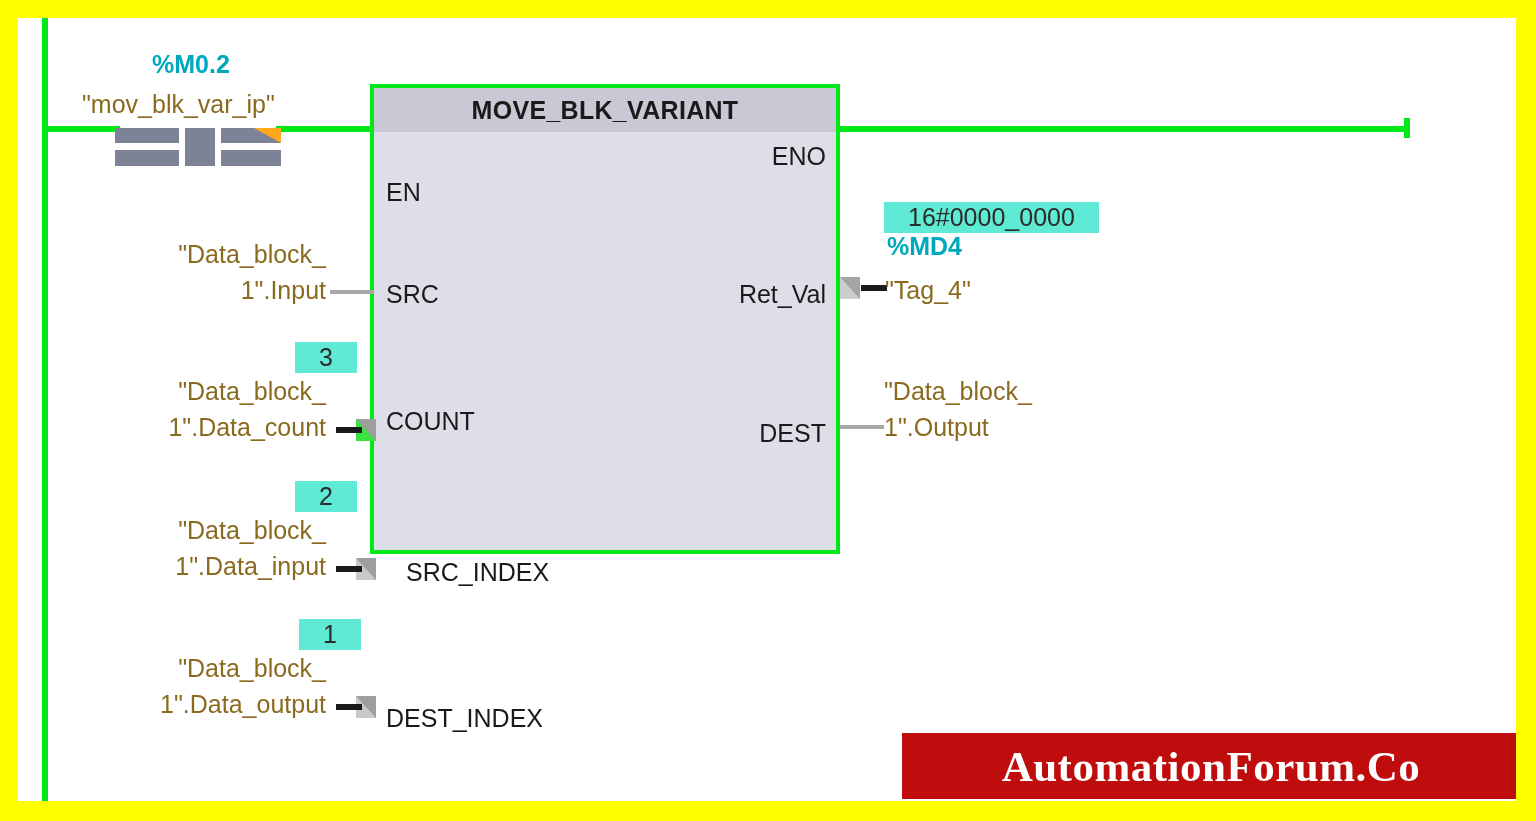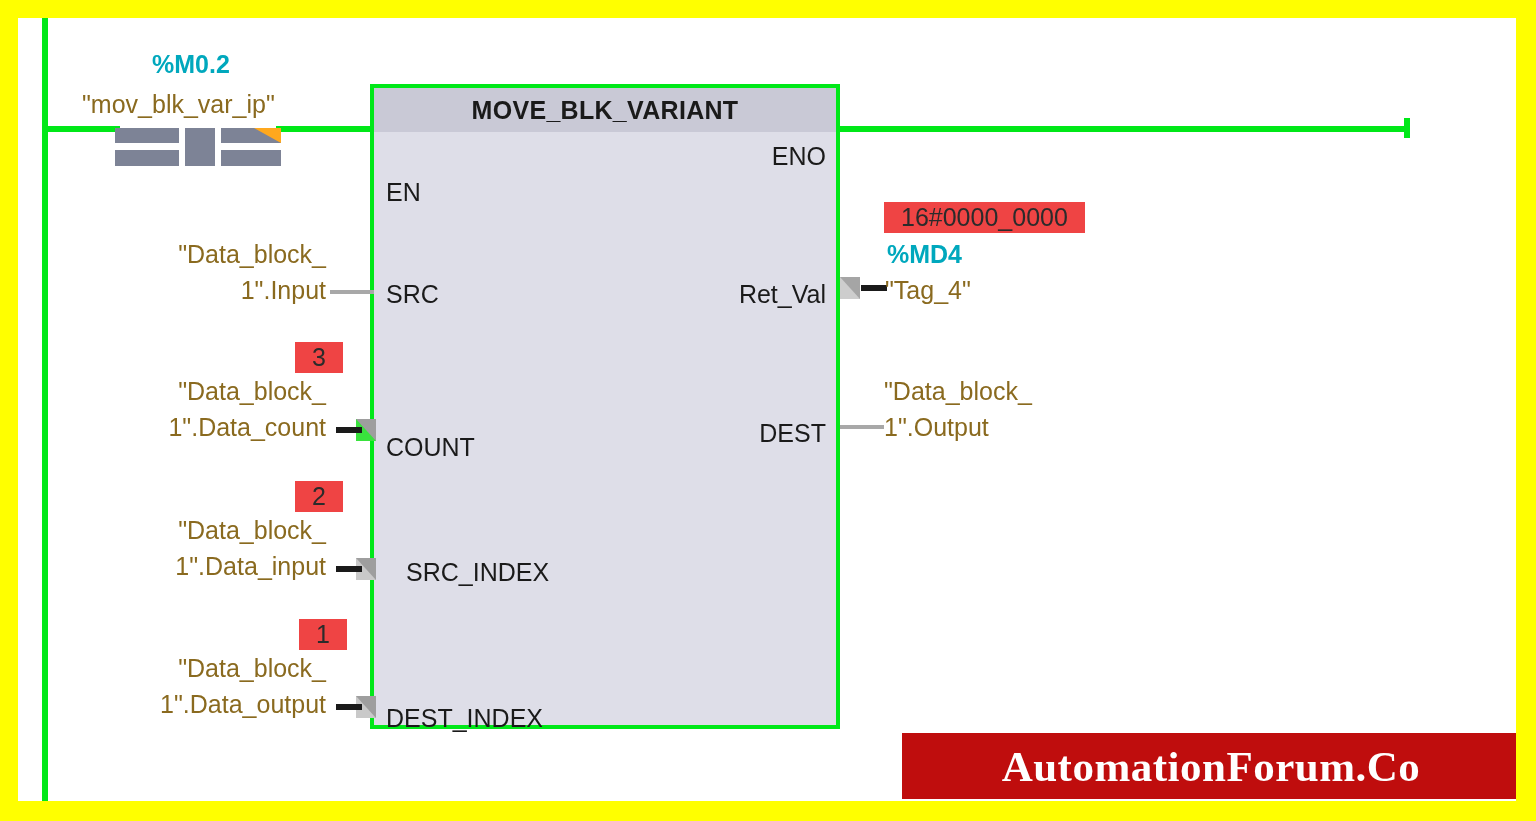--- a/index.html
+++ b/index.html
@@ -85,7 +85,7 @@
     left: 352px;
     top: 66px;
     width: 470px;
-    height: 645px;
+    height: 470px;
     background: #dedee8;
     border: 4px solid #00e818;
     box-sizing: border-box;

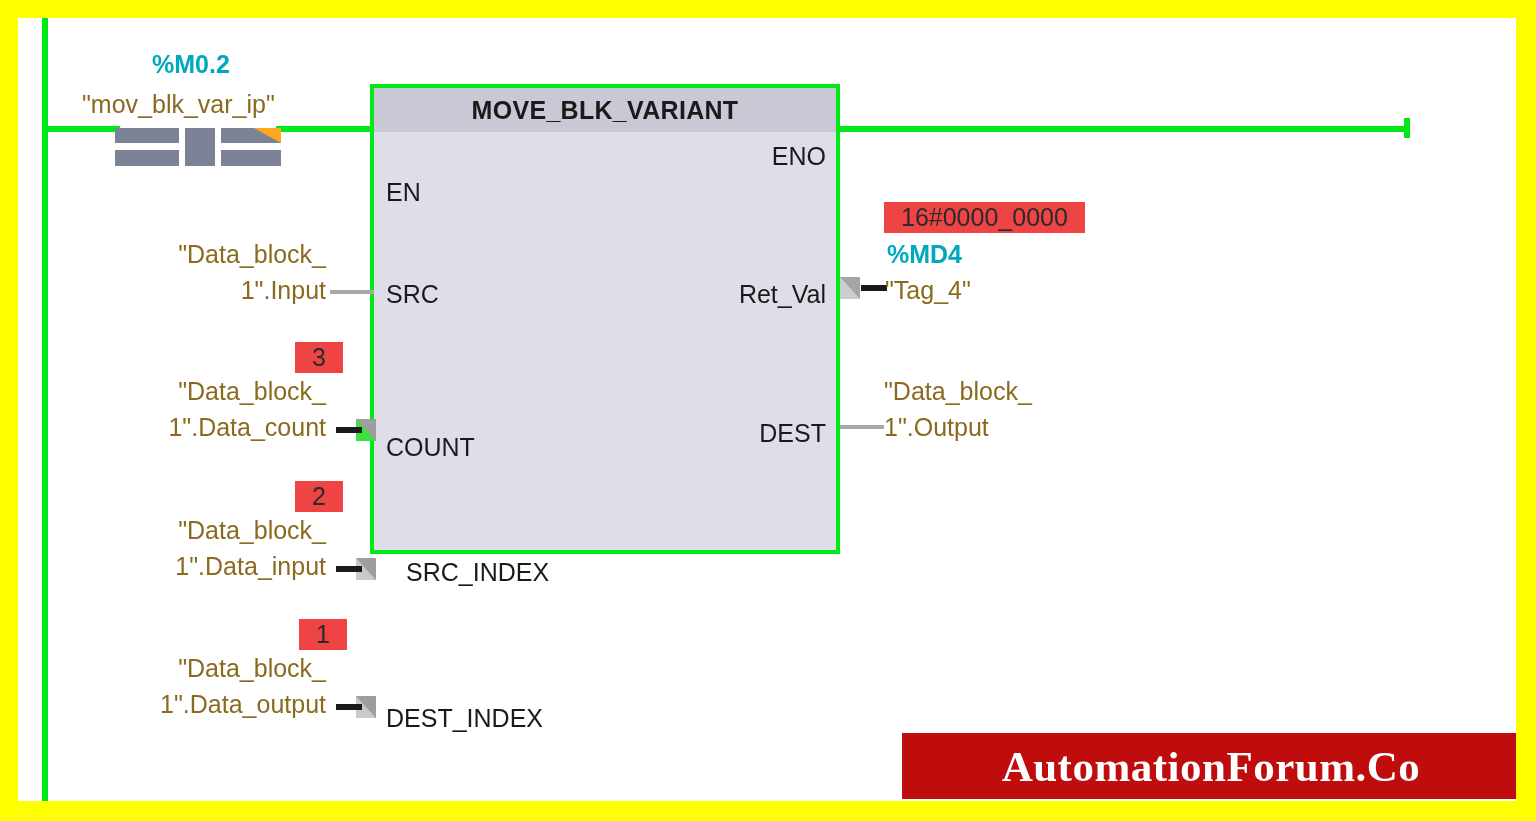--- a/index.html
+++ b/index.html
@@ -149,10 +149,10 @@
   
   .val-badge {
     position: absolute;
-    background: #ef4444;
+    background: #5eead4;
     color: #2b2b2b;
     font-size: 25px;
-    padding: 1px 17px;
+    padding: 1px 24px;
     white-space: nowrap;
   }
   .addr {

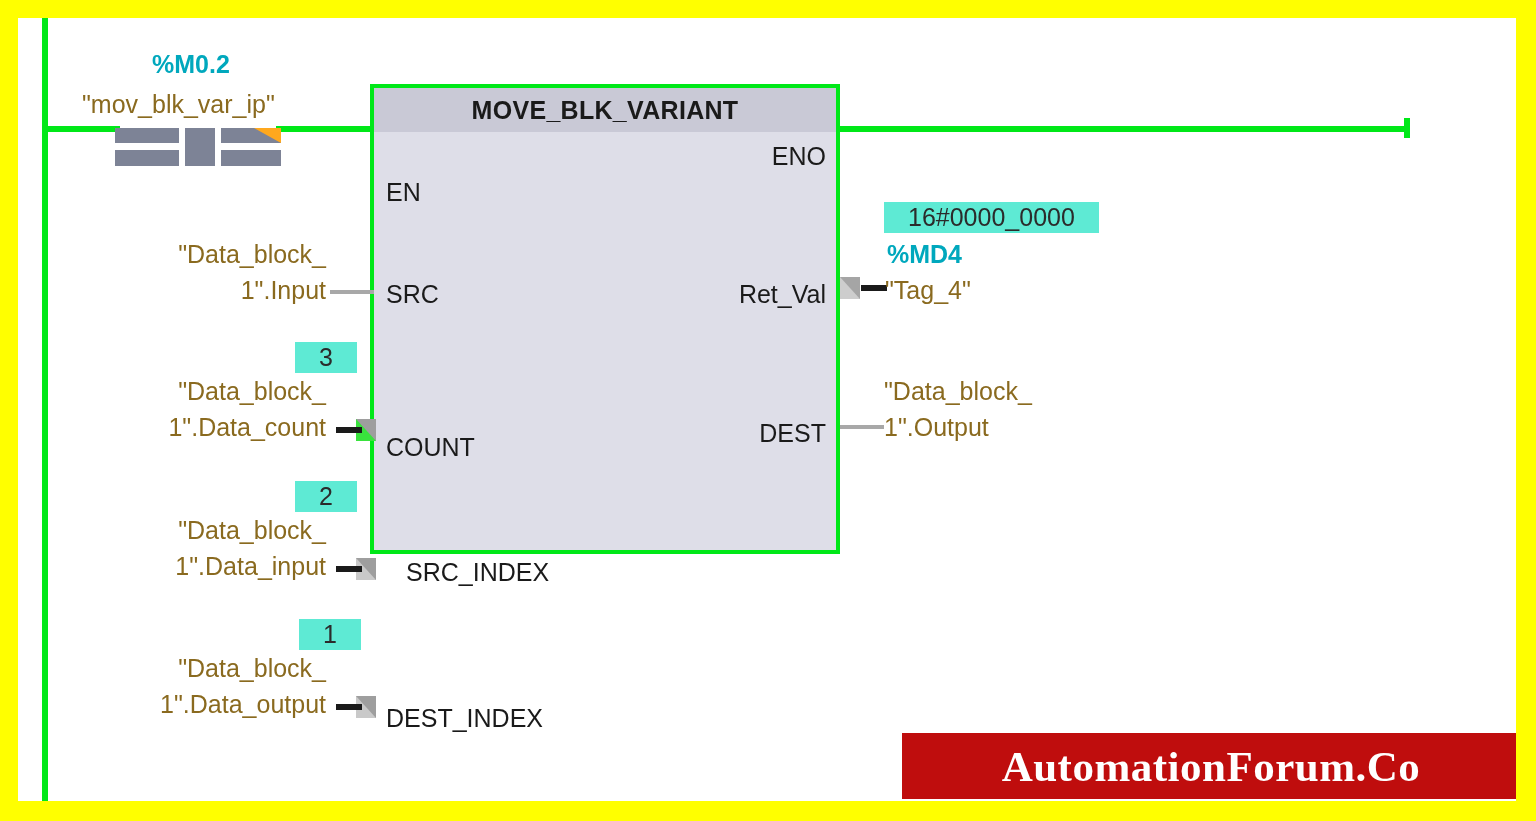--- a/index.html
+++ b/index.html
@@ -262,7 +262,7 @@
   <div class="operand right-al" style="left:30px; top:668px; width:278px;">1".Data_output</div>
 
   <div class="val-badge" style="left:866px; top:184px;">16#0000_0000</div>
-  <div class="addr" style="left:869px; top:222px;">%MD4</div>
+  <div class="addr" style="left:869px; top:214px;">%MD4</div>
   <div class="operand" style="left:867px; top:254px;">"Tag_4"</div>
 
   <div class="operand" style="left:866px; top:355px;">"Data_block_</div>

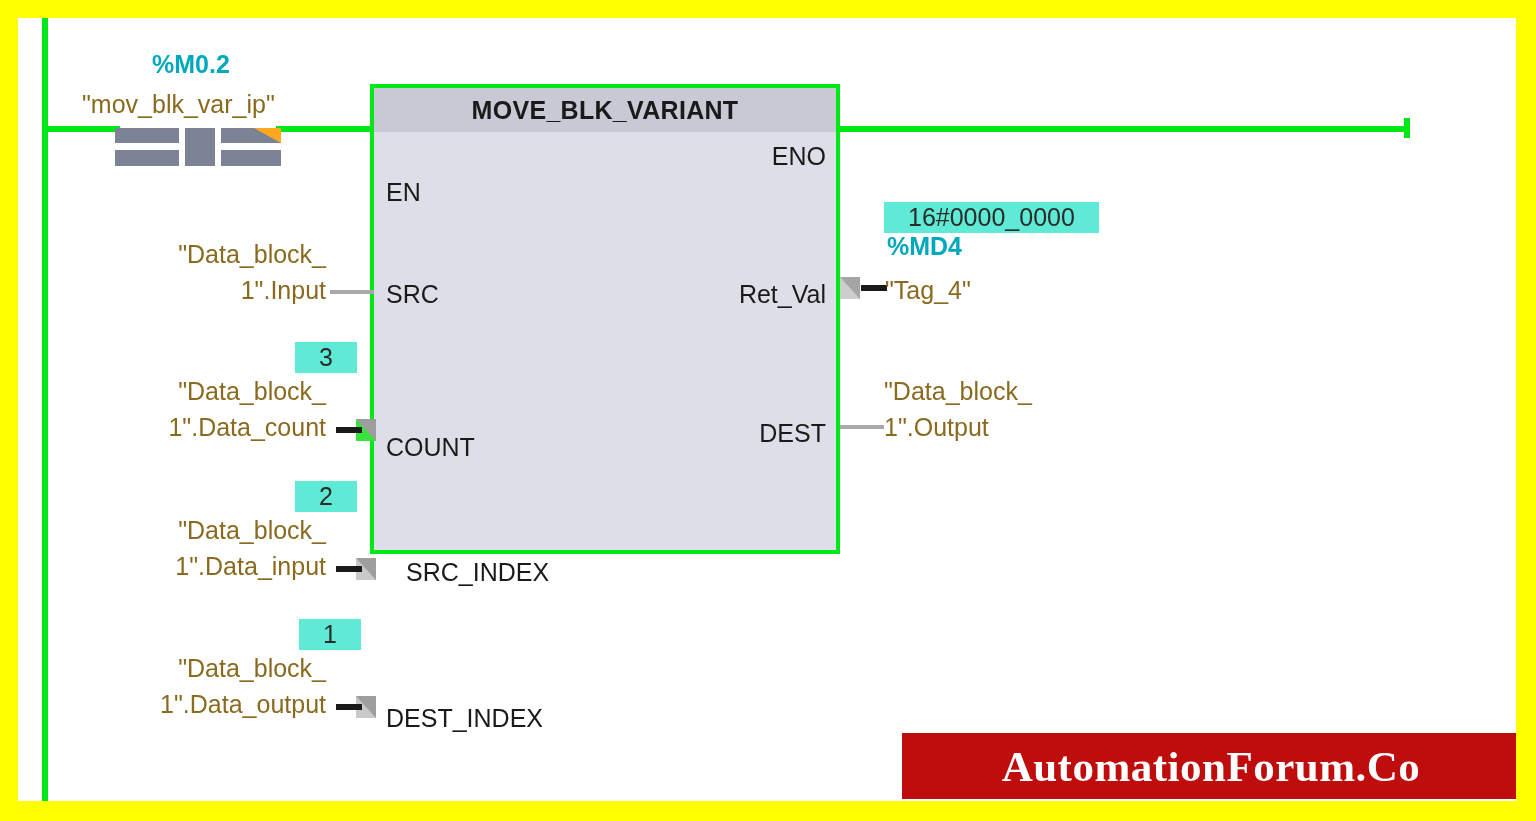--- a/index.html
+++ b/index.html
@@ -217,7 +217,7 @@
     <div class="pin-label pin-right" style="top:54px;">ENO</div>
 
     <div class="pin-label pin-left" style="top:192px;">SRC</div>
-    <div class="pin-label pin-left" style="top:345px;">COUNT</div>
+    <div class="pin-label pin-left" style="top:319px;">COUNT</div>
     <div class="pin-label pin-left" style="top:470px;margin-left:20px;">SRC_INDEX</div>
     <div class="pin-label pin-left" style="top:608px;margin-top:8px;">DEST_INDEX</div>
 

